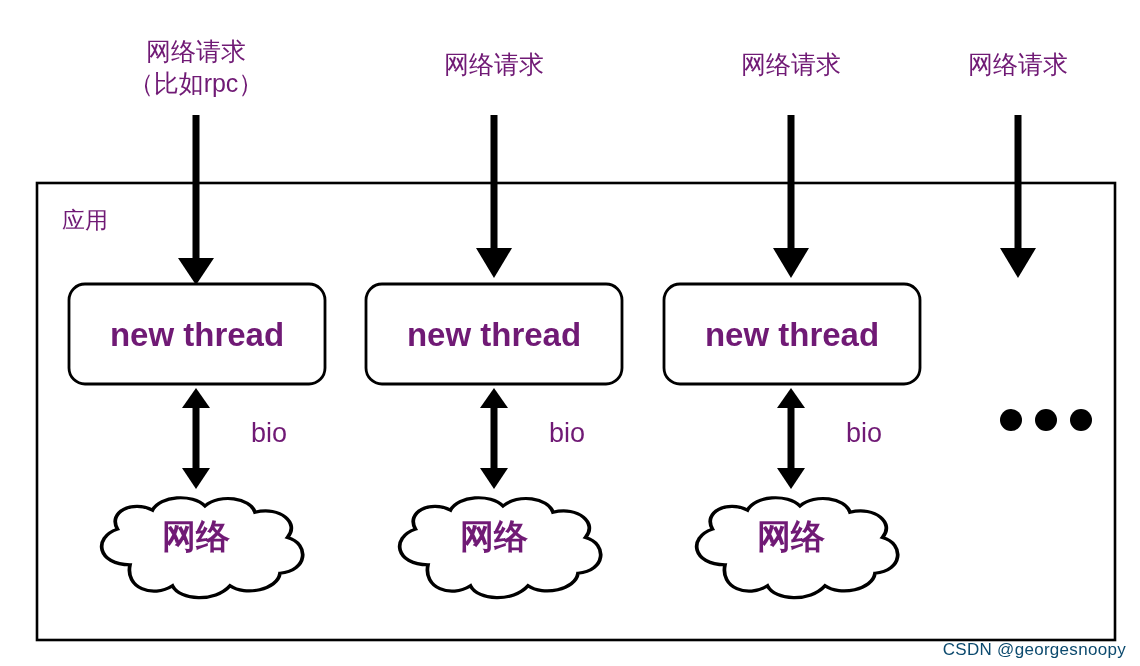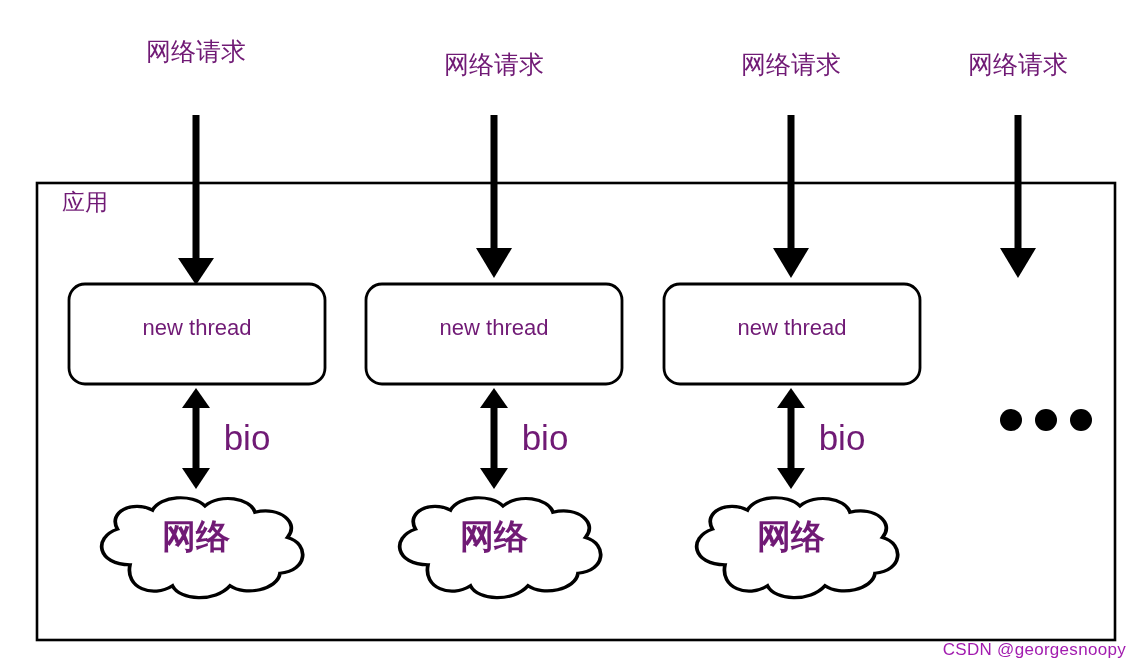--- a/index.html
+++ b/index.html
@@ -170,6 +170,7 @@
 
   <div class="lbl req-label" style="left:46px; top:35px;">
     <div>网络请求</div>
+    <div>（比如rpc）</div>
   </div>
 
   <div class="lbl req-label" style="left:344px; top:48px;">

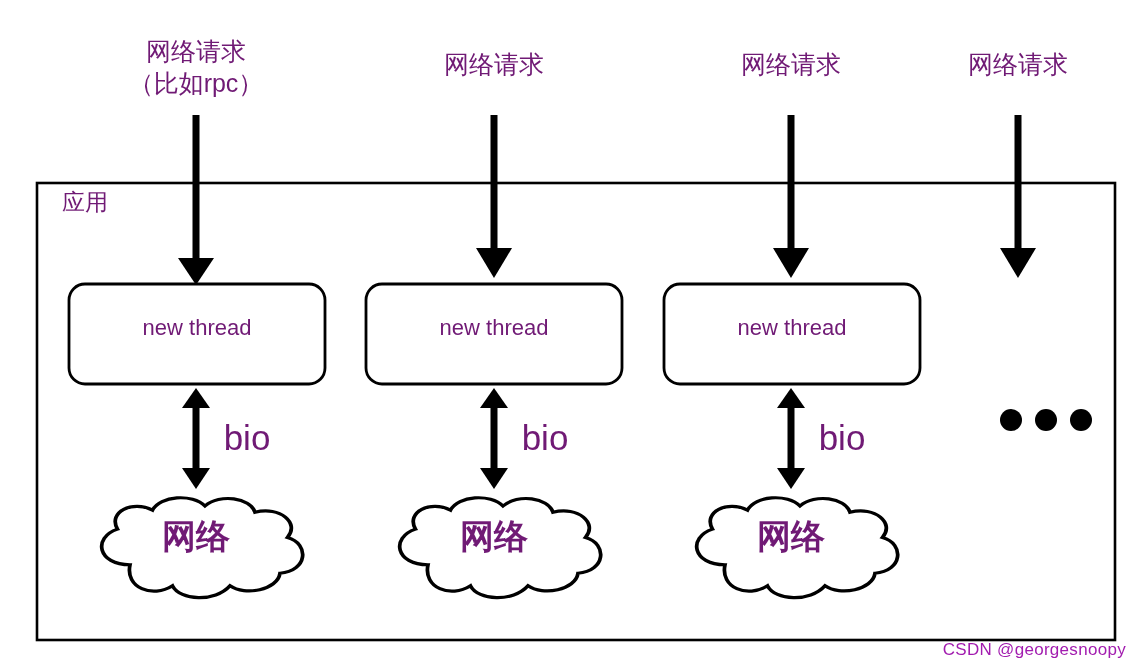--- a/index.html
+++ b/index.html
@@ -39,7 +39,7 @@
   .app-label {
     font-size: 23px;
     left: 62px;
-    top: 188px;
+    top: 206px;
     text-align: left;
     width: 140px;
   }

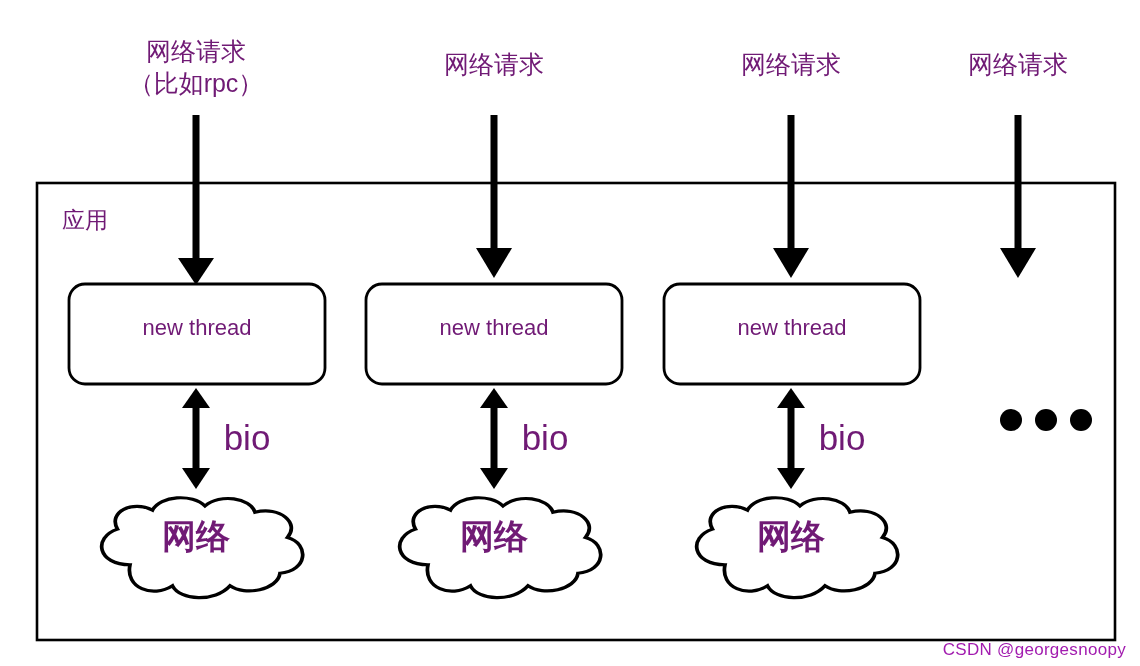--- a/index.html
+++ b/index.html
@@ -44,8 +44,9 @@
     width: 140px;
   }
   .thread-label {
-    font-size: 22px;
+    font-size: 33px;
     width: 280px;
+    font-weight: bold;
   }
   .cloud-label {
     font-size: 34px;

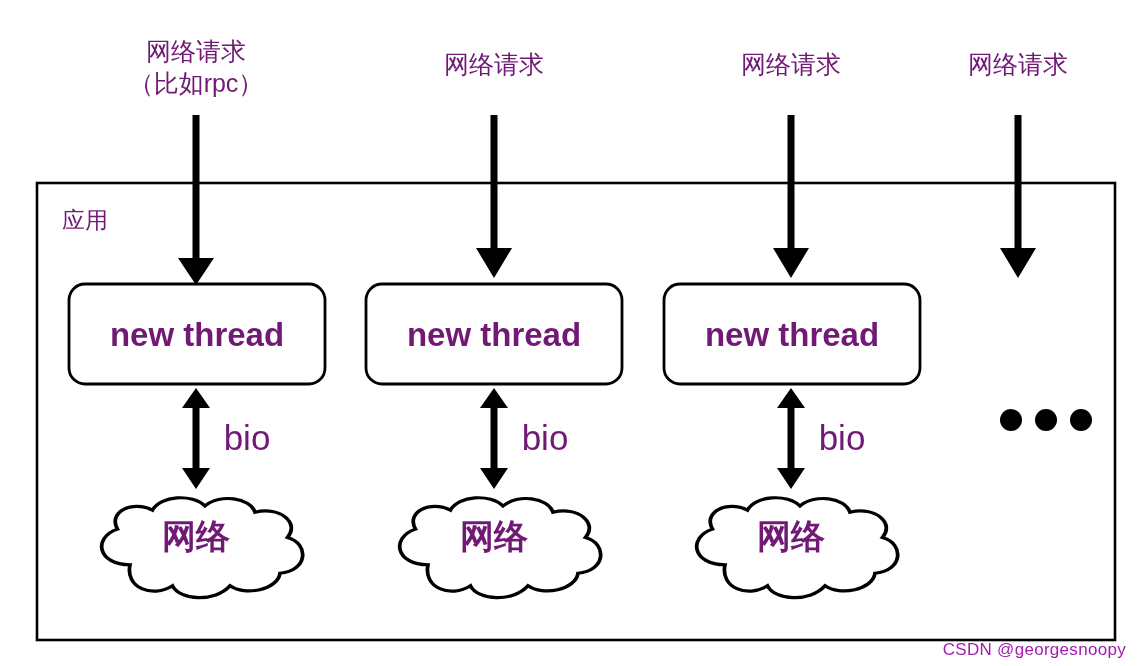--- a/index.html
+++ b/index.html
@@ -54,9 +54,9 @@
     font-weight: bold;
   }
   .bio-label {
-    font-size: 35px;
+    font-size: 27px;
     width: 80px;
-    text-align: center;
+    text-align: right;
   }
   .watermark {
     position: absolute;

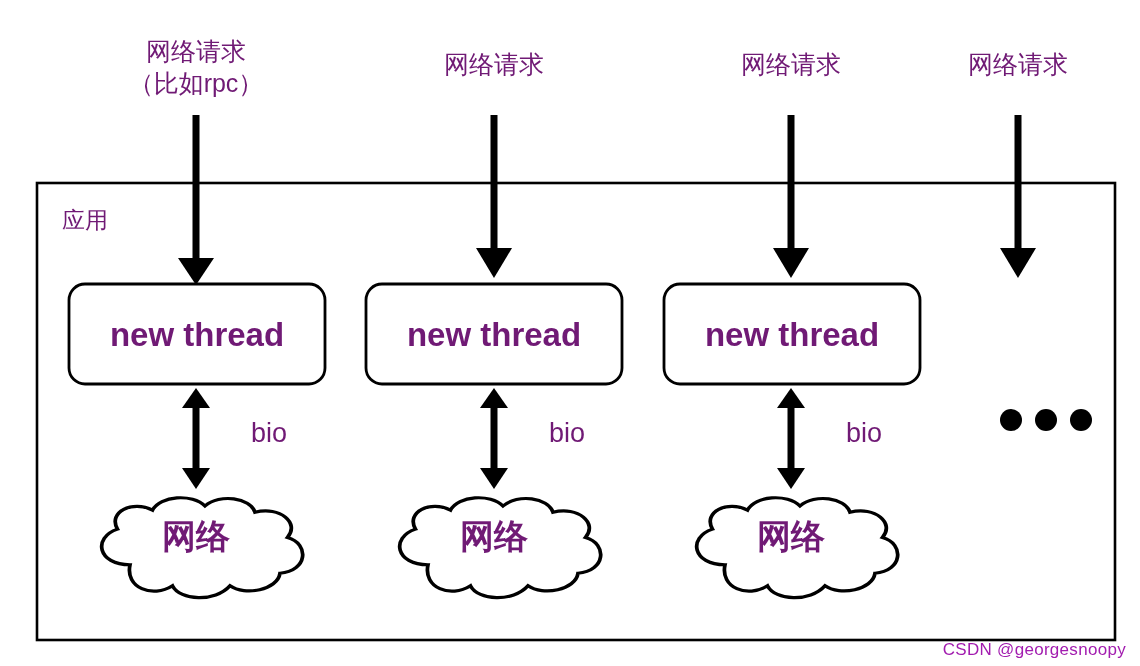--- a/index.html
+++ b/index.html
@@ -63,7 +63,7 @@
     right: 14px;
     bottom: 6px;
     font-size: 17px;
-    color: #a21caf;
+    color: #0c4a6e;
     letter-spacing: 0.3px;
     white-space: nowrap;
   }

